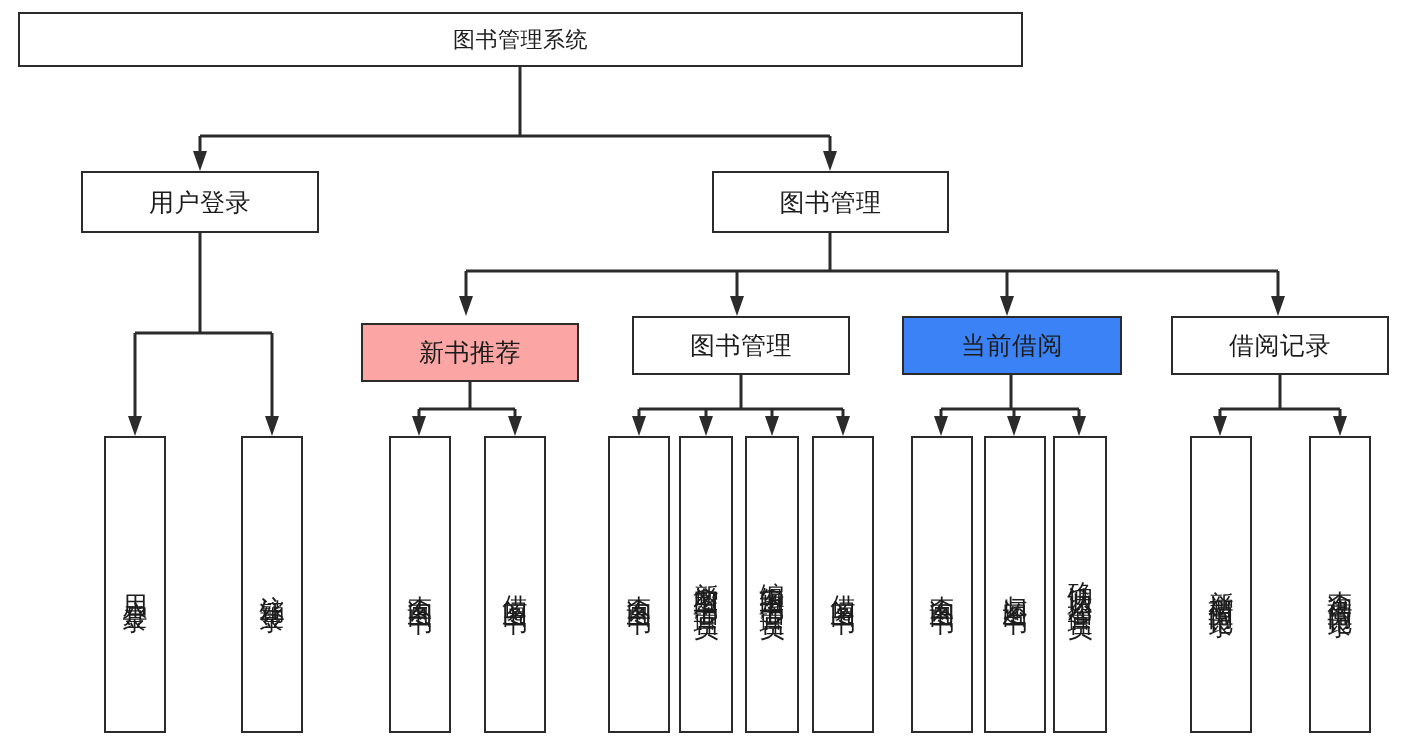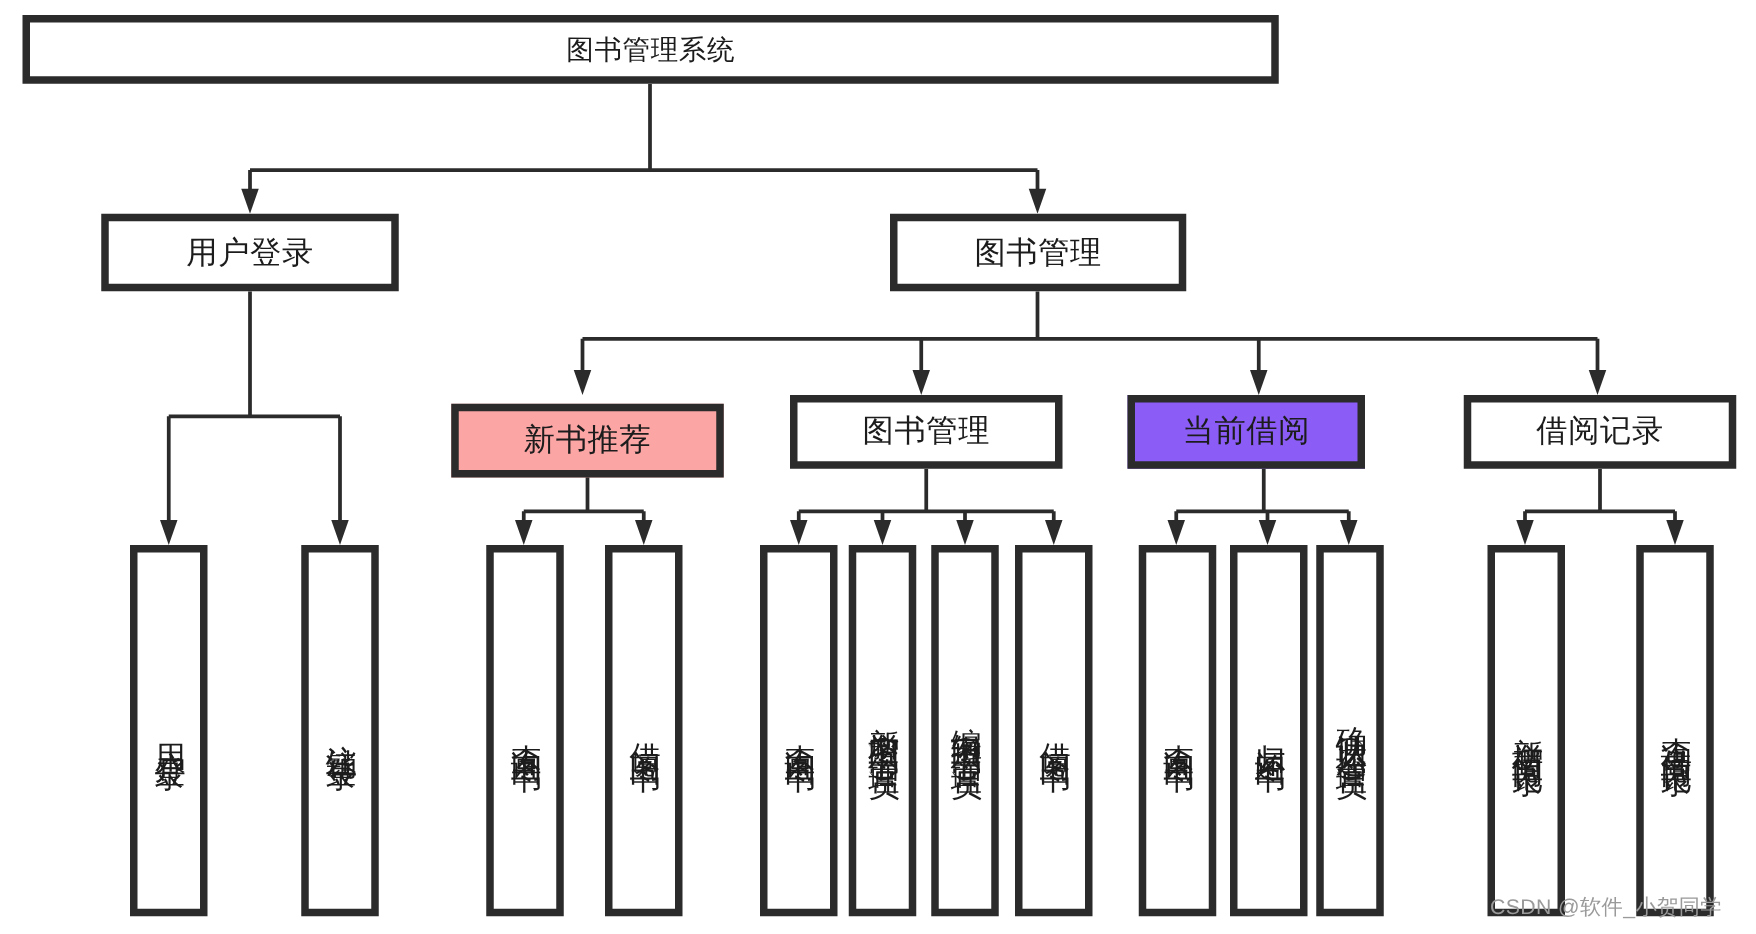--- a/index.html
+++ b/index.html
@@ -30,7 +30,7 @@
     position: absolute;
     box-sizing: border-box;
     background: #ffffff;
-    border: 6px solid #a3a3a3;
+    border: 2px solid #a3a3a3;
     display: flex;
     align-items: center;
     justify-content: center;

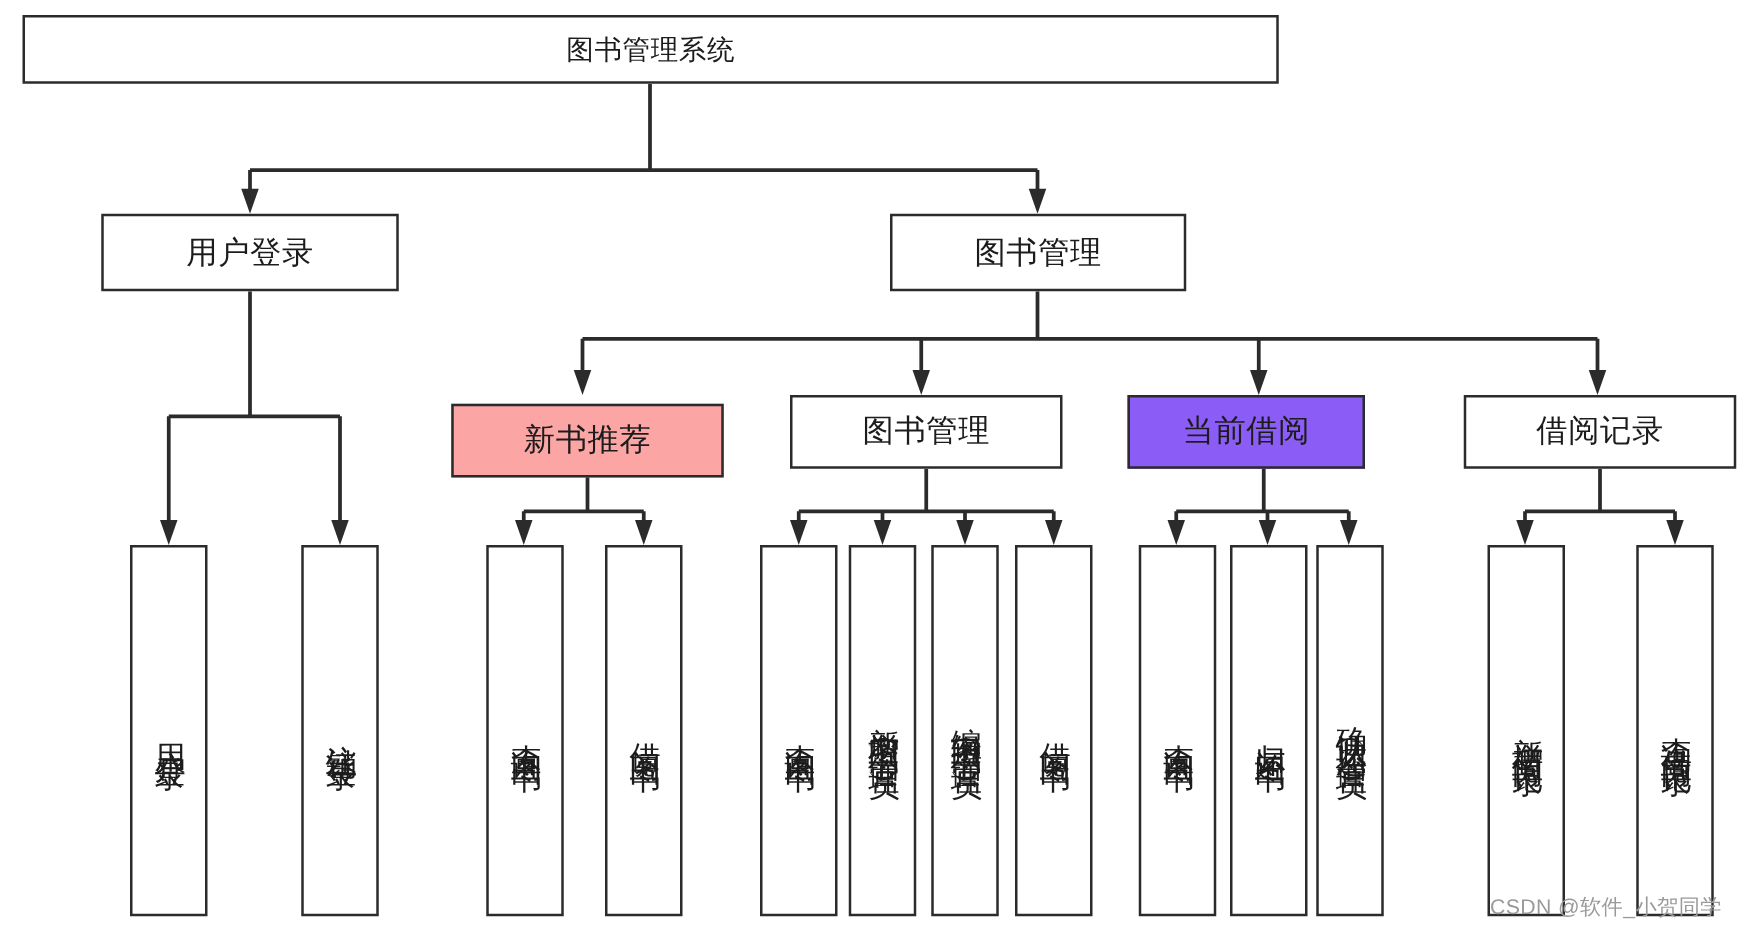--- a/index.html
+++ b/index.html
@@ -138,7 +138,7 @@
       <div class="node" style="left: 632px; top: 316px; width: 218px; height: 59px; border-color: rgb(43, 43, 43); background: rgb(255, 255, 255);">
         <span class="label">图书管理</span>
       </div>
-      <div class="node" style="left: 902px; top: 316px; width: 190px; height: 59px; border-color: rgb(43, 43, 43); background: #8b5cf6;">
+      <div class="node" style="left: 902px; top: 316px; width: 220px; height: 59px; border-color: rgb(43, 43, 43); background: #3b82f6;">
         <span class="label">当前借阅</span>
       </div>
       <div class="node" style="left: 1171px; top: 316px; width: 218px; height: 59px; border-color: rgb(43, 43, 43); background: rgb(255, 255, 255);">

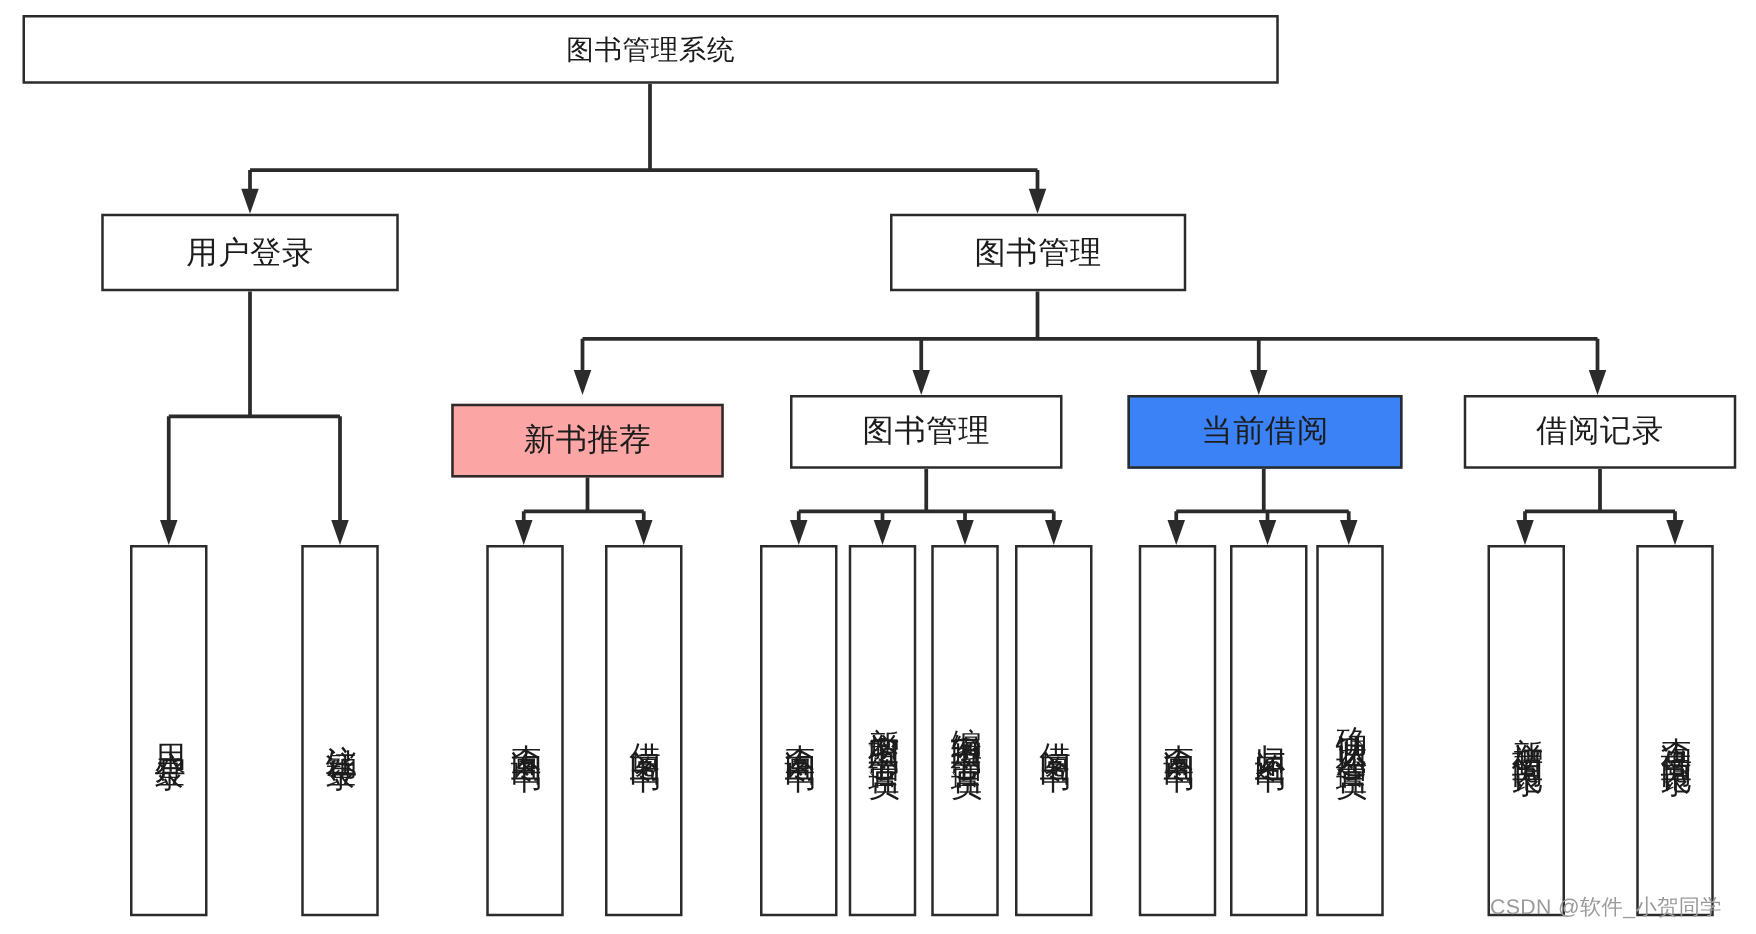--- a/index.html
+++ b/index.html
@@ -185,7 +185,6 @@
       </div>
     </div>
 
-  <div class="watermark">CSDN @软件_小贺同学</div>
 </div>
 
 </body></html>

